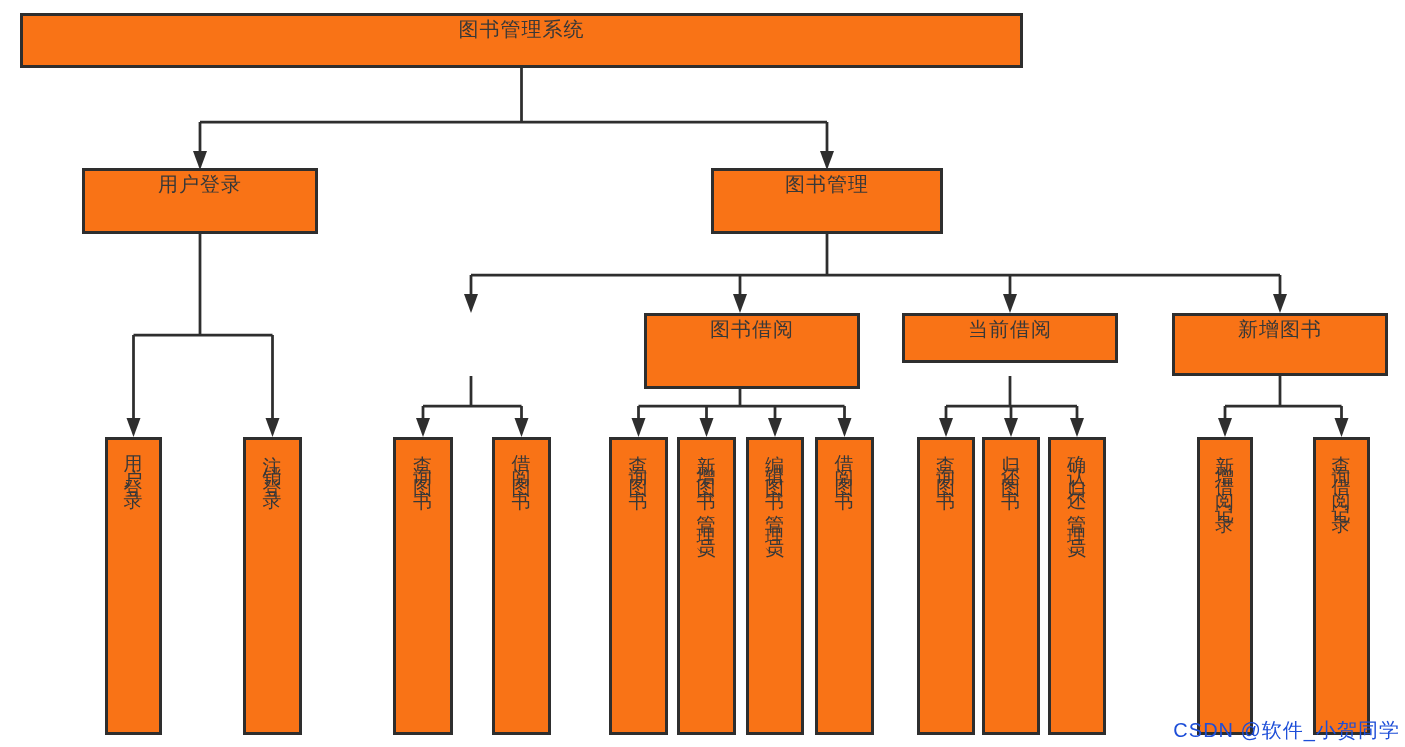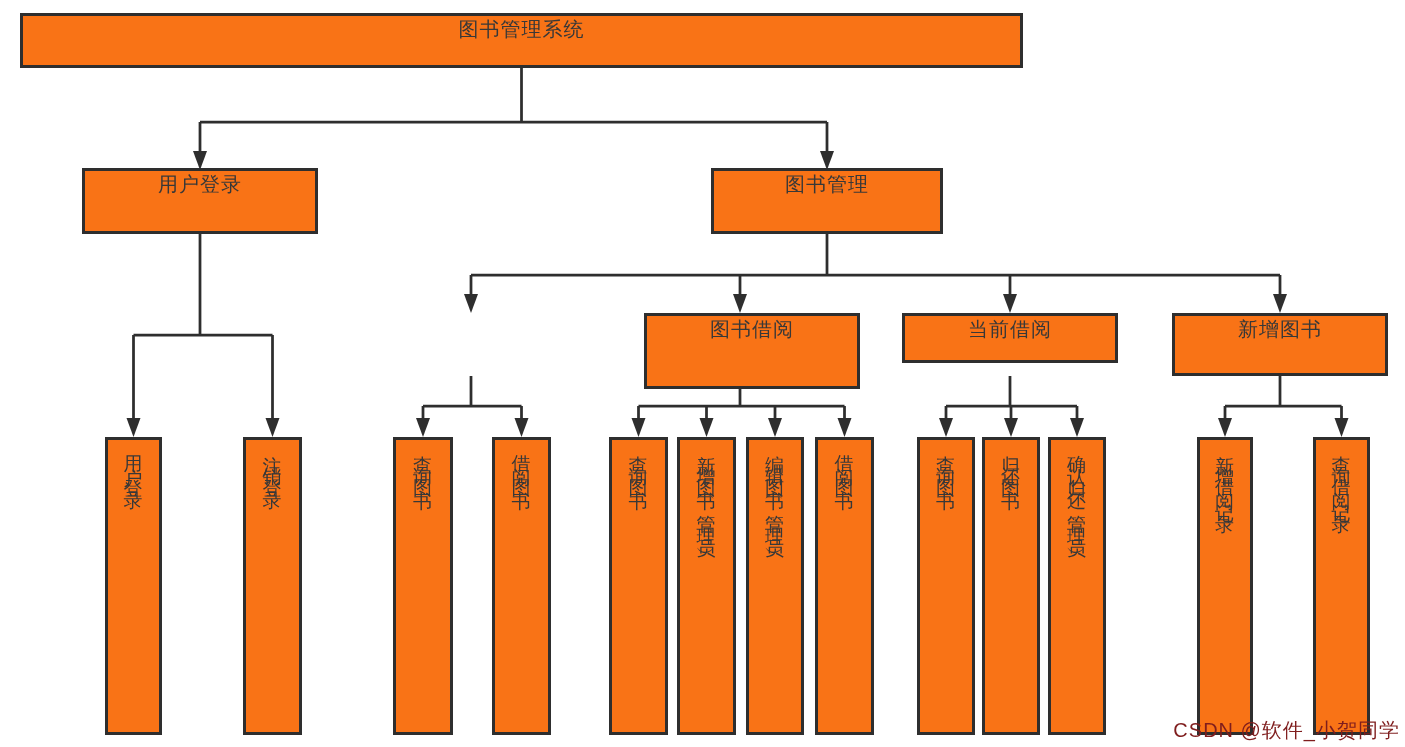--- a/index.html
+++ b/index.html
@@ -40,7 +40,7 @@
     right: 5px;
     bottom: 3px;
     font-size: 20px;
-    color: #7f1d1d;
+    color: #1d4ed8;
     letter-spacing: 1px;
     white-space: nowrap;
   }

